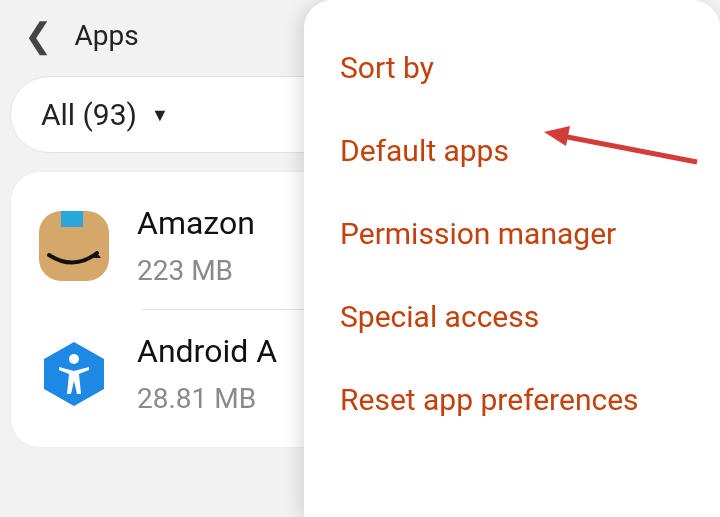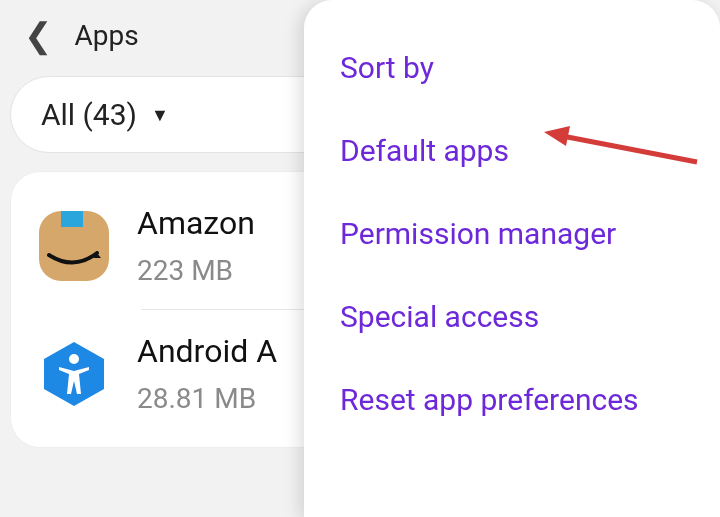--- a/index.html
+++ b/index.html
@@ -118,7 +118,7 @@
   }
   .menu-item {
     font-size: 30px;
-    color: #6d28d9;
+    color: #c2410c;
     padding: 24px 36px;
     white-space: nowrap;
   }

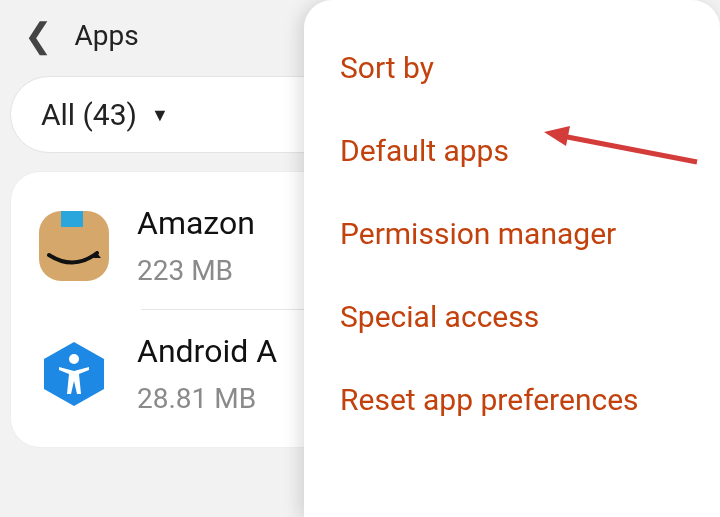--- a/index.html
+++ b/index.html
@@ -142,7 +142,7 @@
 </div>
 
 <div class="filter-pill">
-  <span class="filter-label">All (43)</span>
+  <span class="filter-label">All (93)</span>
   <span class="chevron-down">▼</span>
 </div>
 

